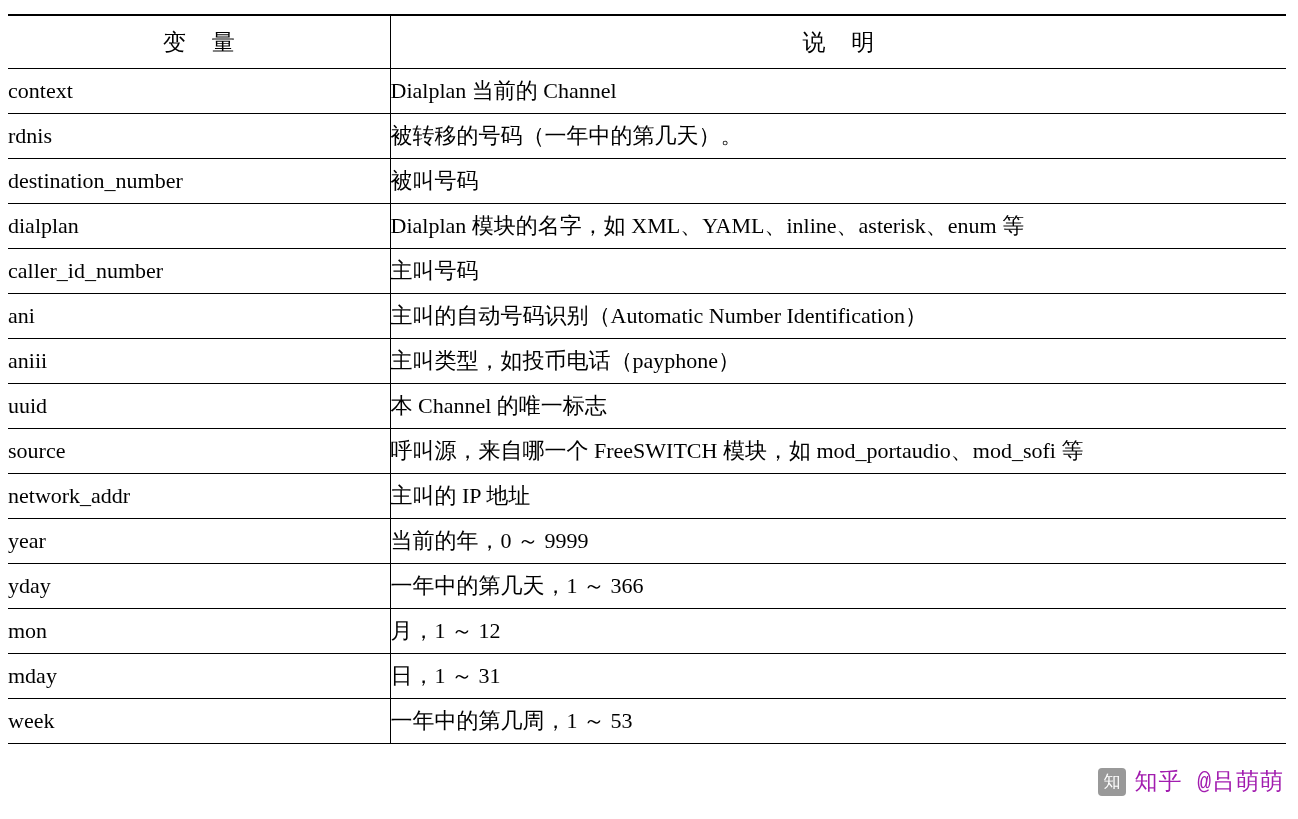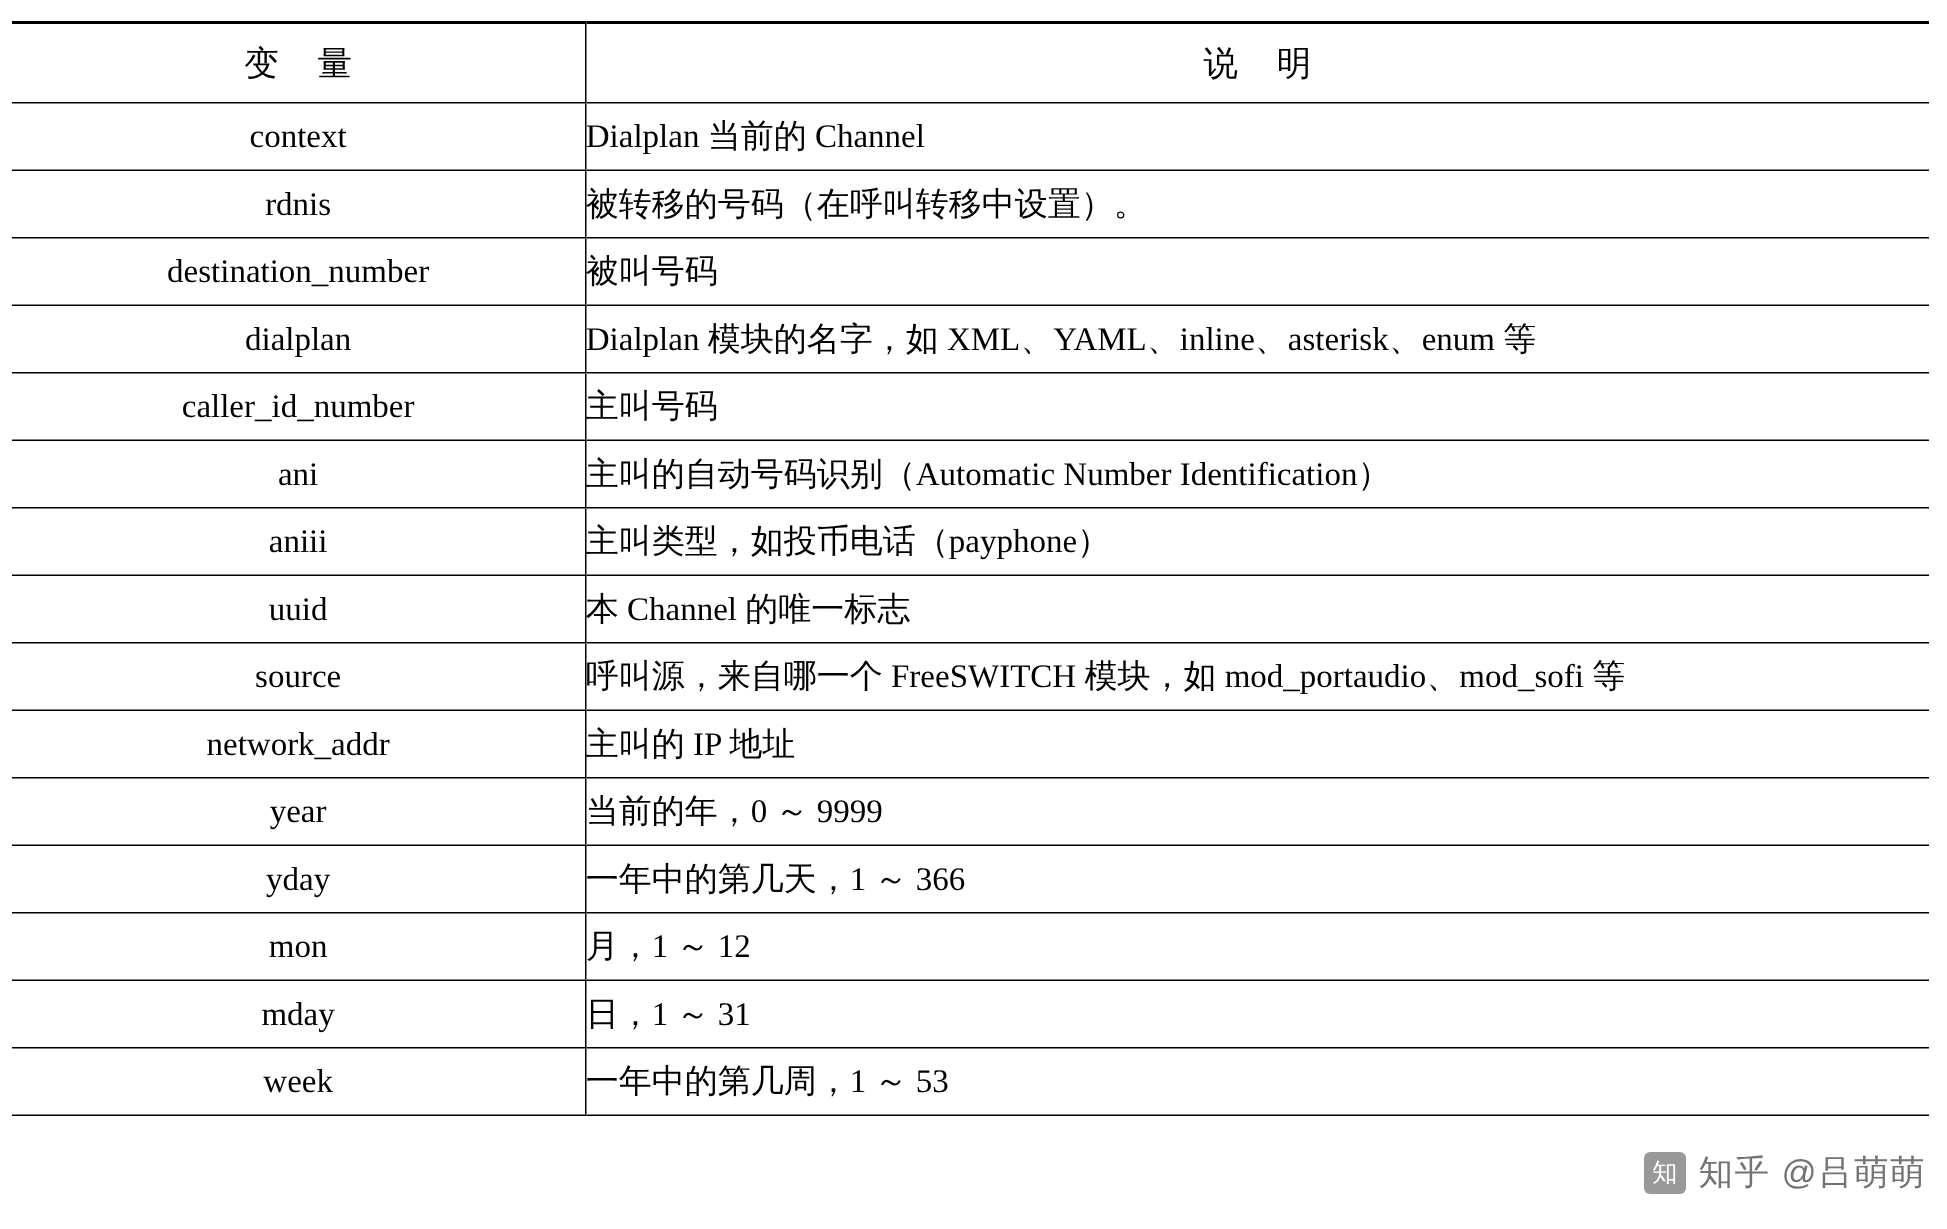--- a/index.html
+++ b/index.html
@@ -62,7 +62,6 @@
   td.col1 {
     padding-left: 120px;
     white-space: nowrap;
-    text-align: center;
   }
   td.col2 {
     padding-left: 26px;

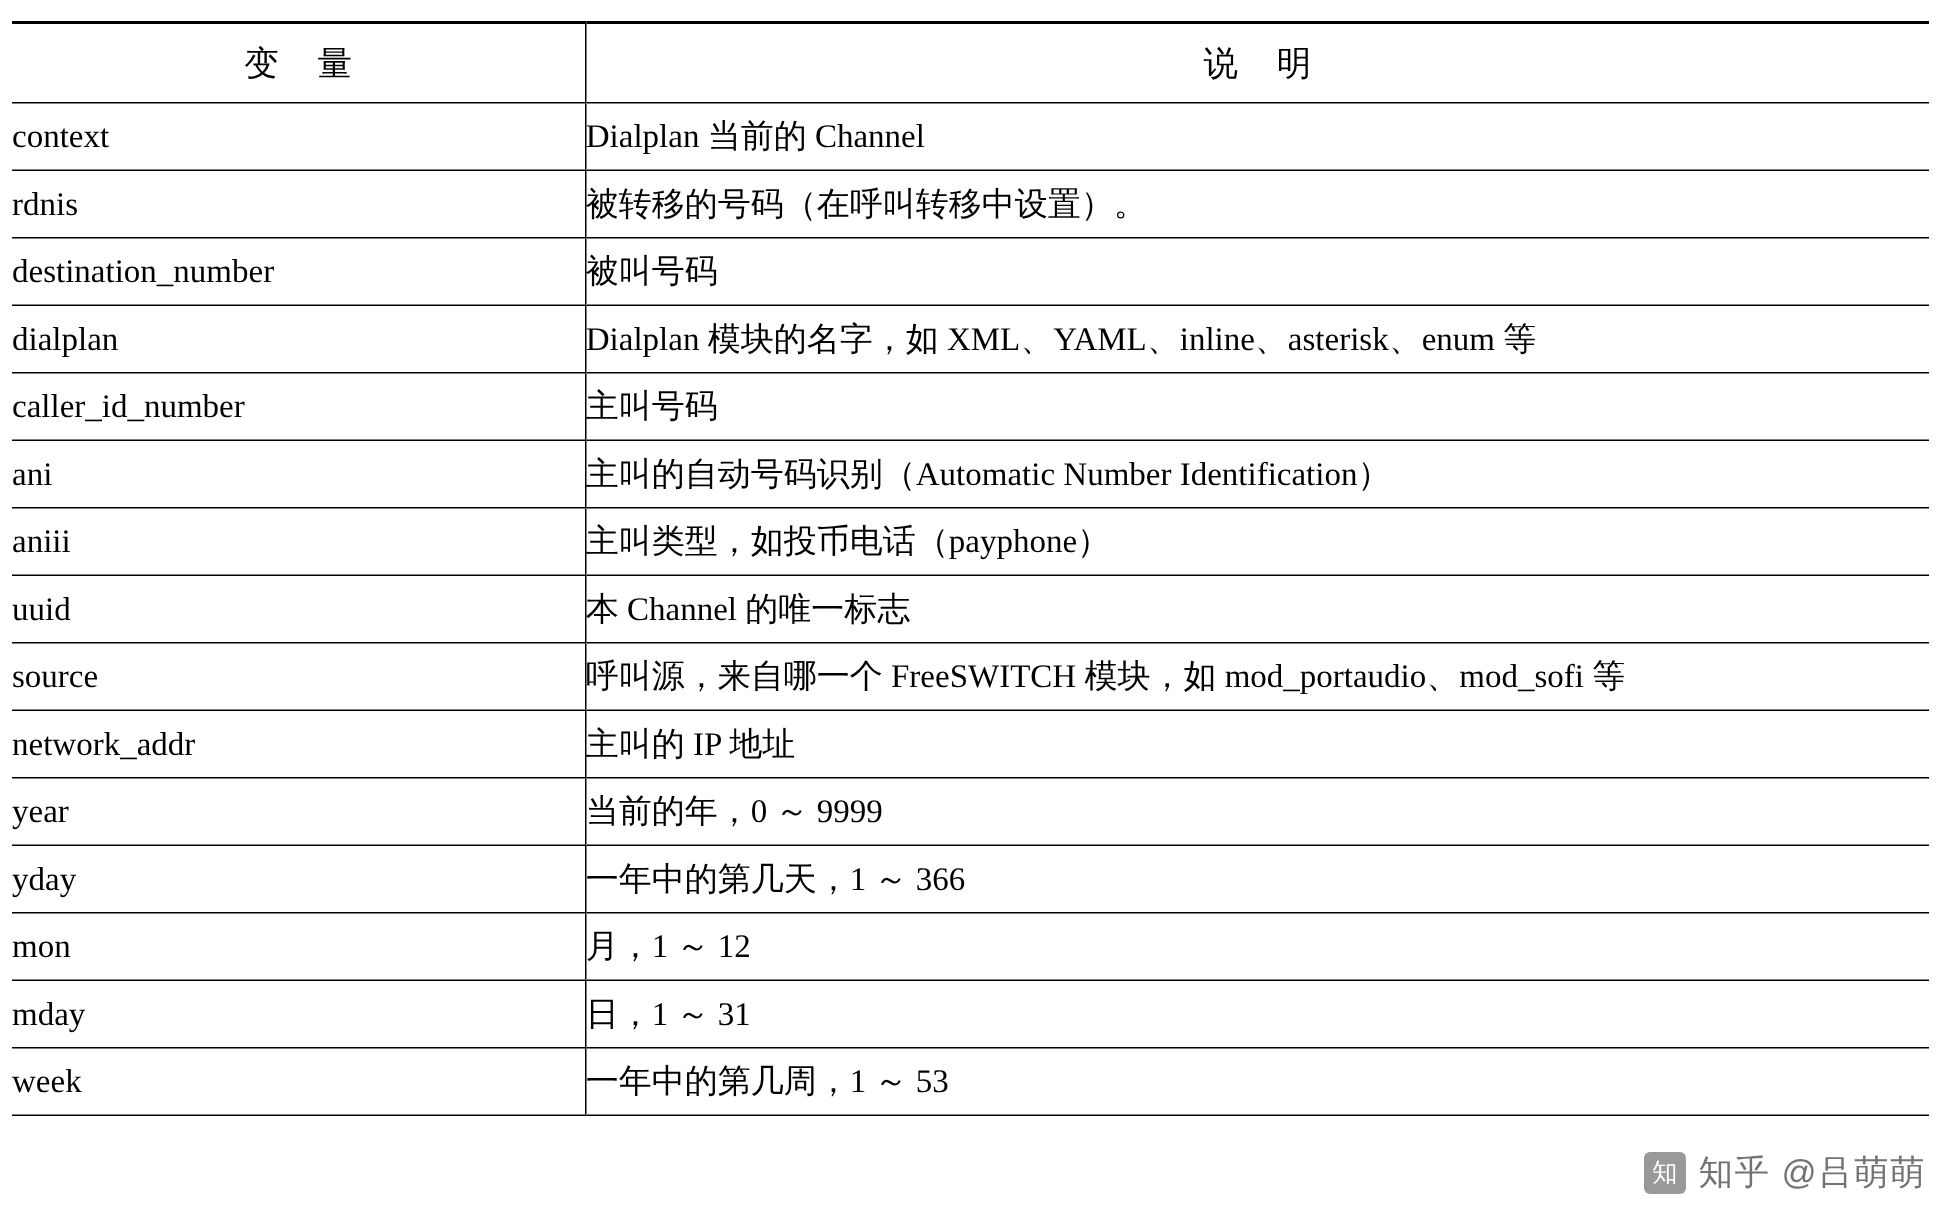--- a/index.html
+++ b/index.html
@@ -119,7 +119,7 @@
       </tr>
       <tr>
         <td class="col1">rdnis</td>
-        <td class="col2">被转移的号码（在呼叫转移中设置）。</td>
+        <td class="col2">被转移的号码（一年中的第几天）。</td>
       </tr>
       <tr>
         <td class="col1">destination_number</td>

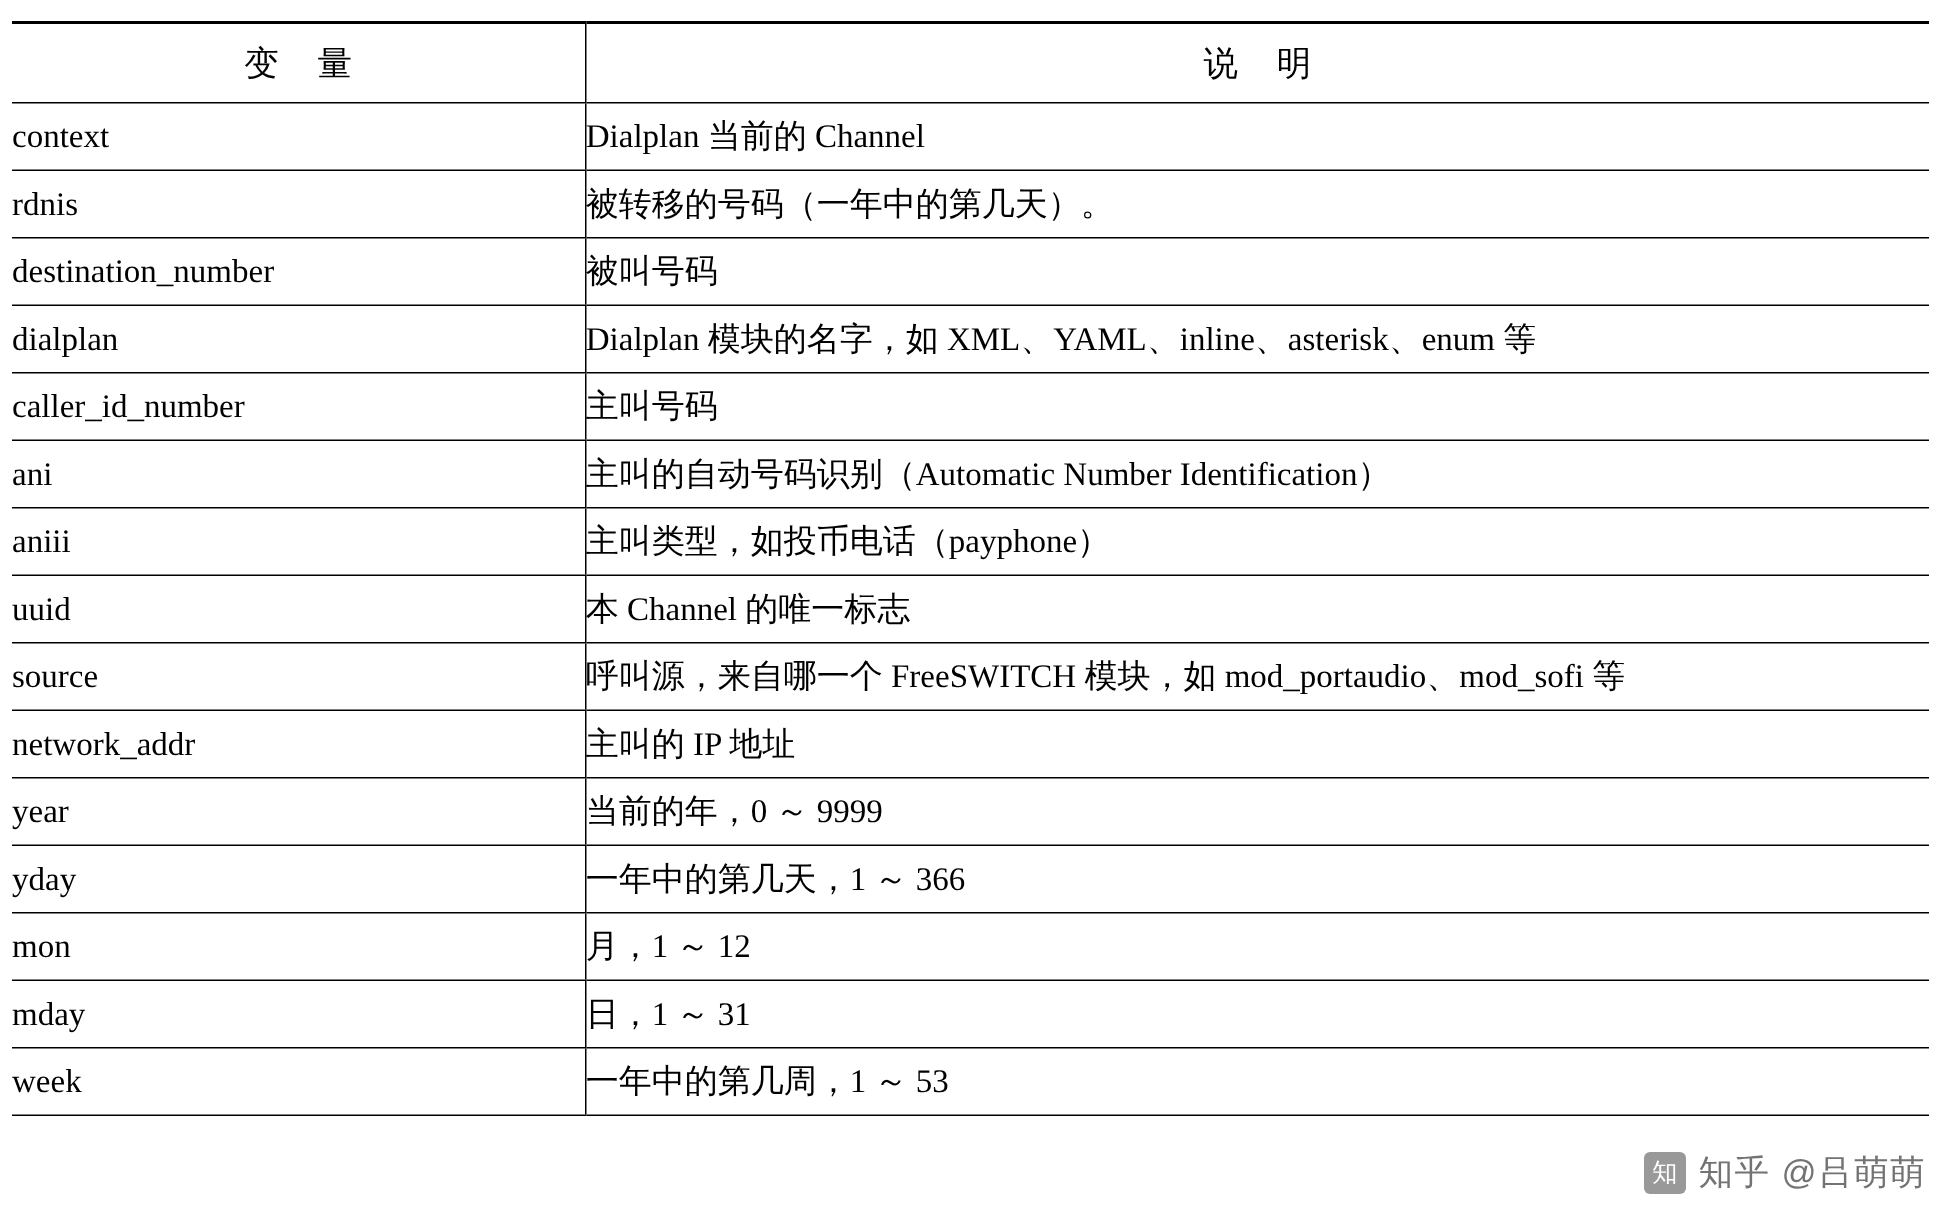--- a/index.html
+++ b/index.html
@@ -93,7 +93,8 @@
     font-family: "Liberation Sans", sans-serif;
   }
   .watermark .wm-text {
-    color: #737373;
+    color: #a21caf;
+    font-family: Liberation Mono, monospace;
   }
 </style>
 </head>

